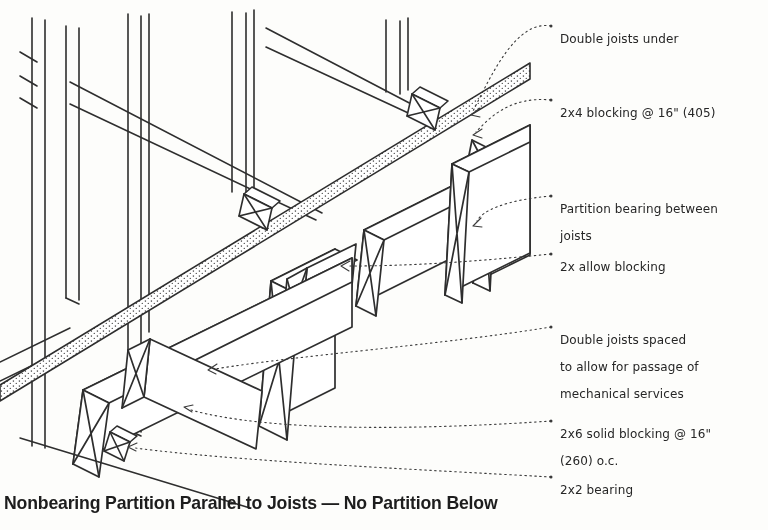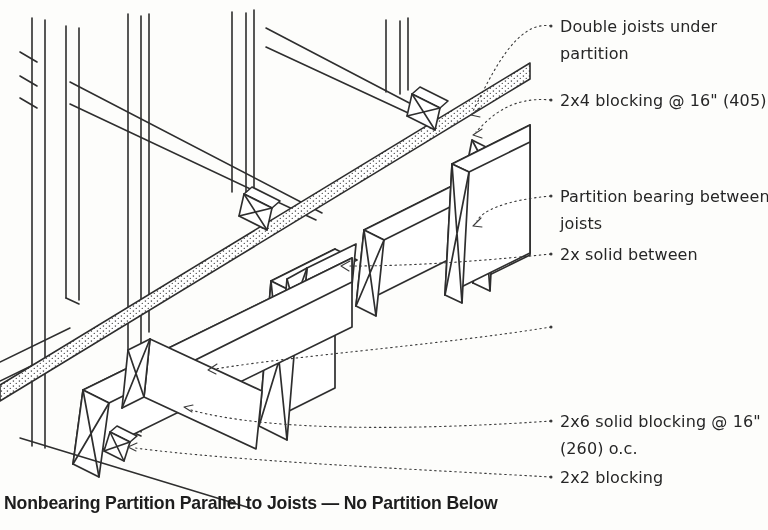--- a/index.html
+++ b/index.html
@@ -13,10 +13,11 @@
   svg{position:absolute;left:0;top:0;}
   .callout{
     position:absolute;
-    font-size:16px;
+    font-size:12px;
     line-height:27px;
     color:#262626;
     letter-spacing:0.1px;
+    margin-top:13px;
   }
   .callout span{display:block;white-space:nowrap;}
   #caption{

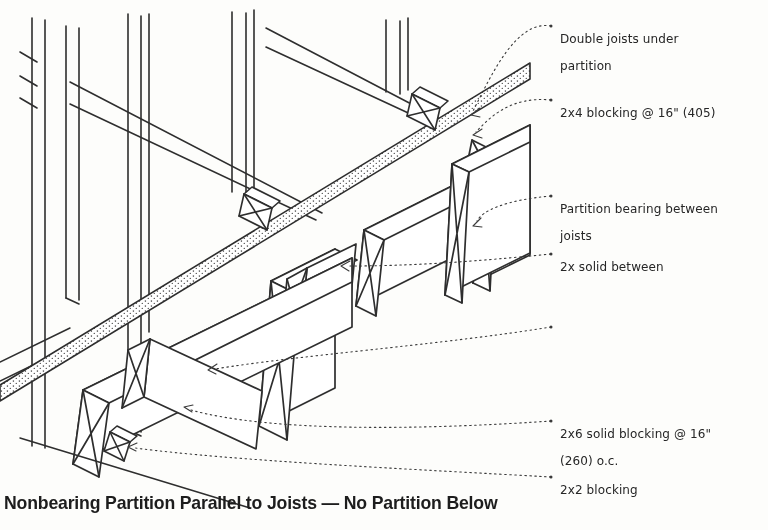--- a/index.html
+++ b/index.html
@@ -212,7 +212,6 @@
 
   <div class="callout" style="left:560px;top:13px;">
     <span>Double joists under</span>
-    <span>partition</span>
   </div>
   <div class="callout" style="left:560px;top:87px;">
     <span>2x4 blocking @ 16" (405)</span>

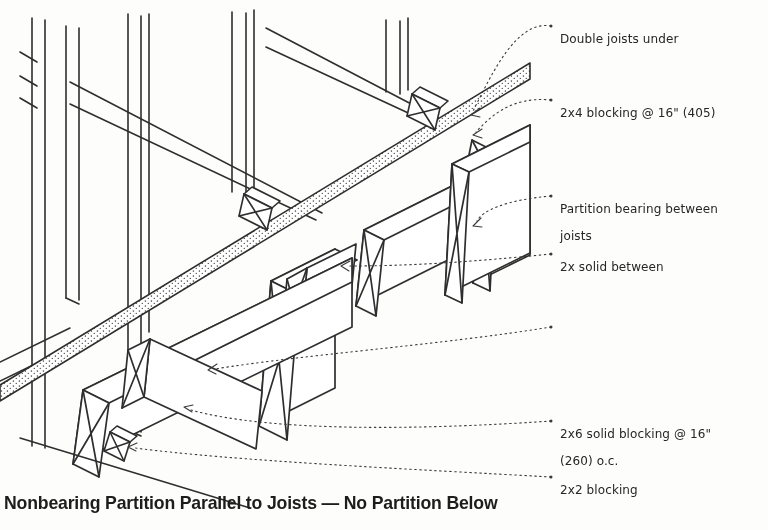--- a/index.html
+++ b/index.html
@@ -221,7 +221,7 @@
     <span>joists</span>
   </div>
   <div class="callout" style="left:560px;top:241px;">
-    <span>2x solid between</span>
+    <span>2x allow blocking</span>
   </div>
   <div class="callout" style="left:560px;top:408px;">
     <span>2x6 solid blocking @ 16"</span>

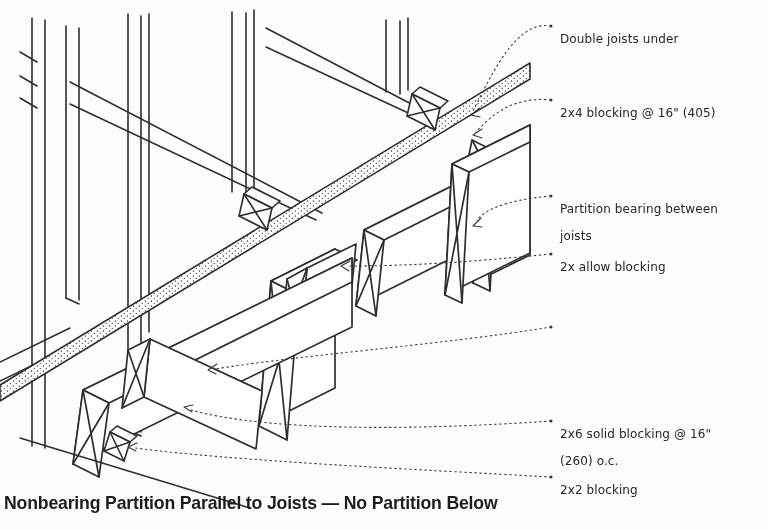--- a/index.html
+++ b/index.html
@@ -223,6 +223,11 @@
   <div class="callout" style="left:560px;top:241px;">
     <span>2x allow blocking</span>
   </div>
+  <div class="callout" style="left:560px;top:314px;">
+    <span>Double joists spaced</span>
+    <span>to allow for passage of</span>
+    <span>mechanical services</span>
+  </div>
   <div class="callout" style="left:560px;top:408px;">
     <span>2x6 solid blocking @ 16"</span>
     <span>(260) o.c.</span>

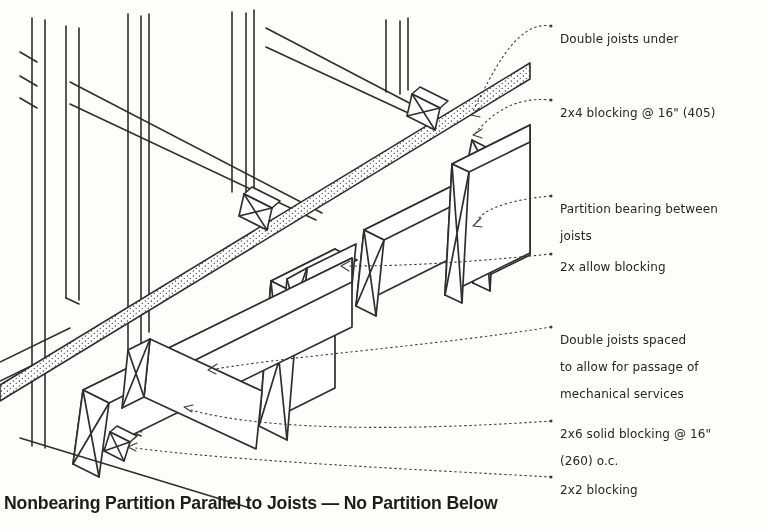--- a/index.html
+++ b/index.html
@@ -233,7 +233,7 @@
     <span>(260) o.c.</span>
   </div>
   <div class="callout" style="left:560px;top:464px;">
-    <span>2x2 blocking</span>
+    <span>2x2 bearing</span>
   </div>
 
   <div id="caption">Nonbearing Partition Parallel to Joists — No Partition Below</div>

